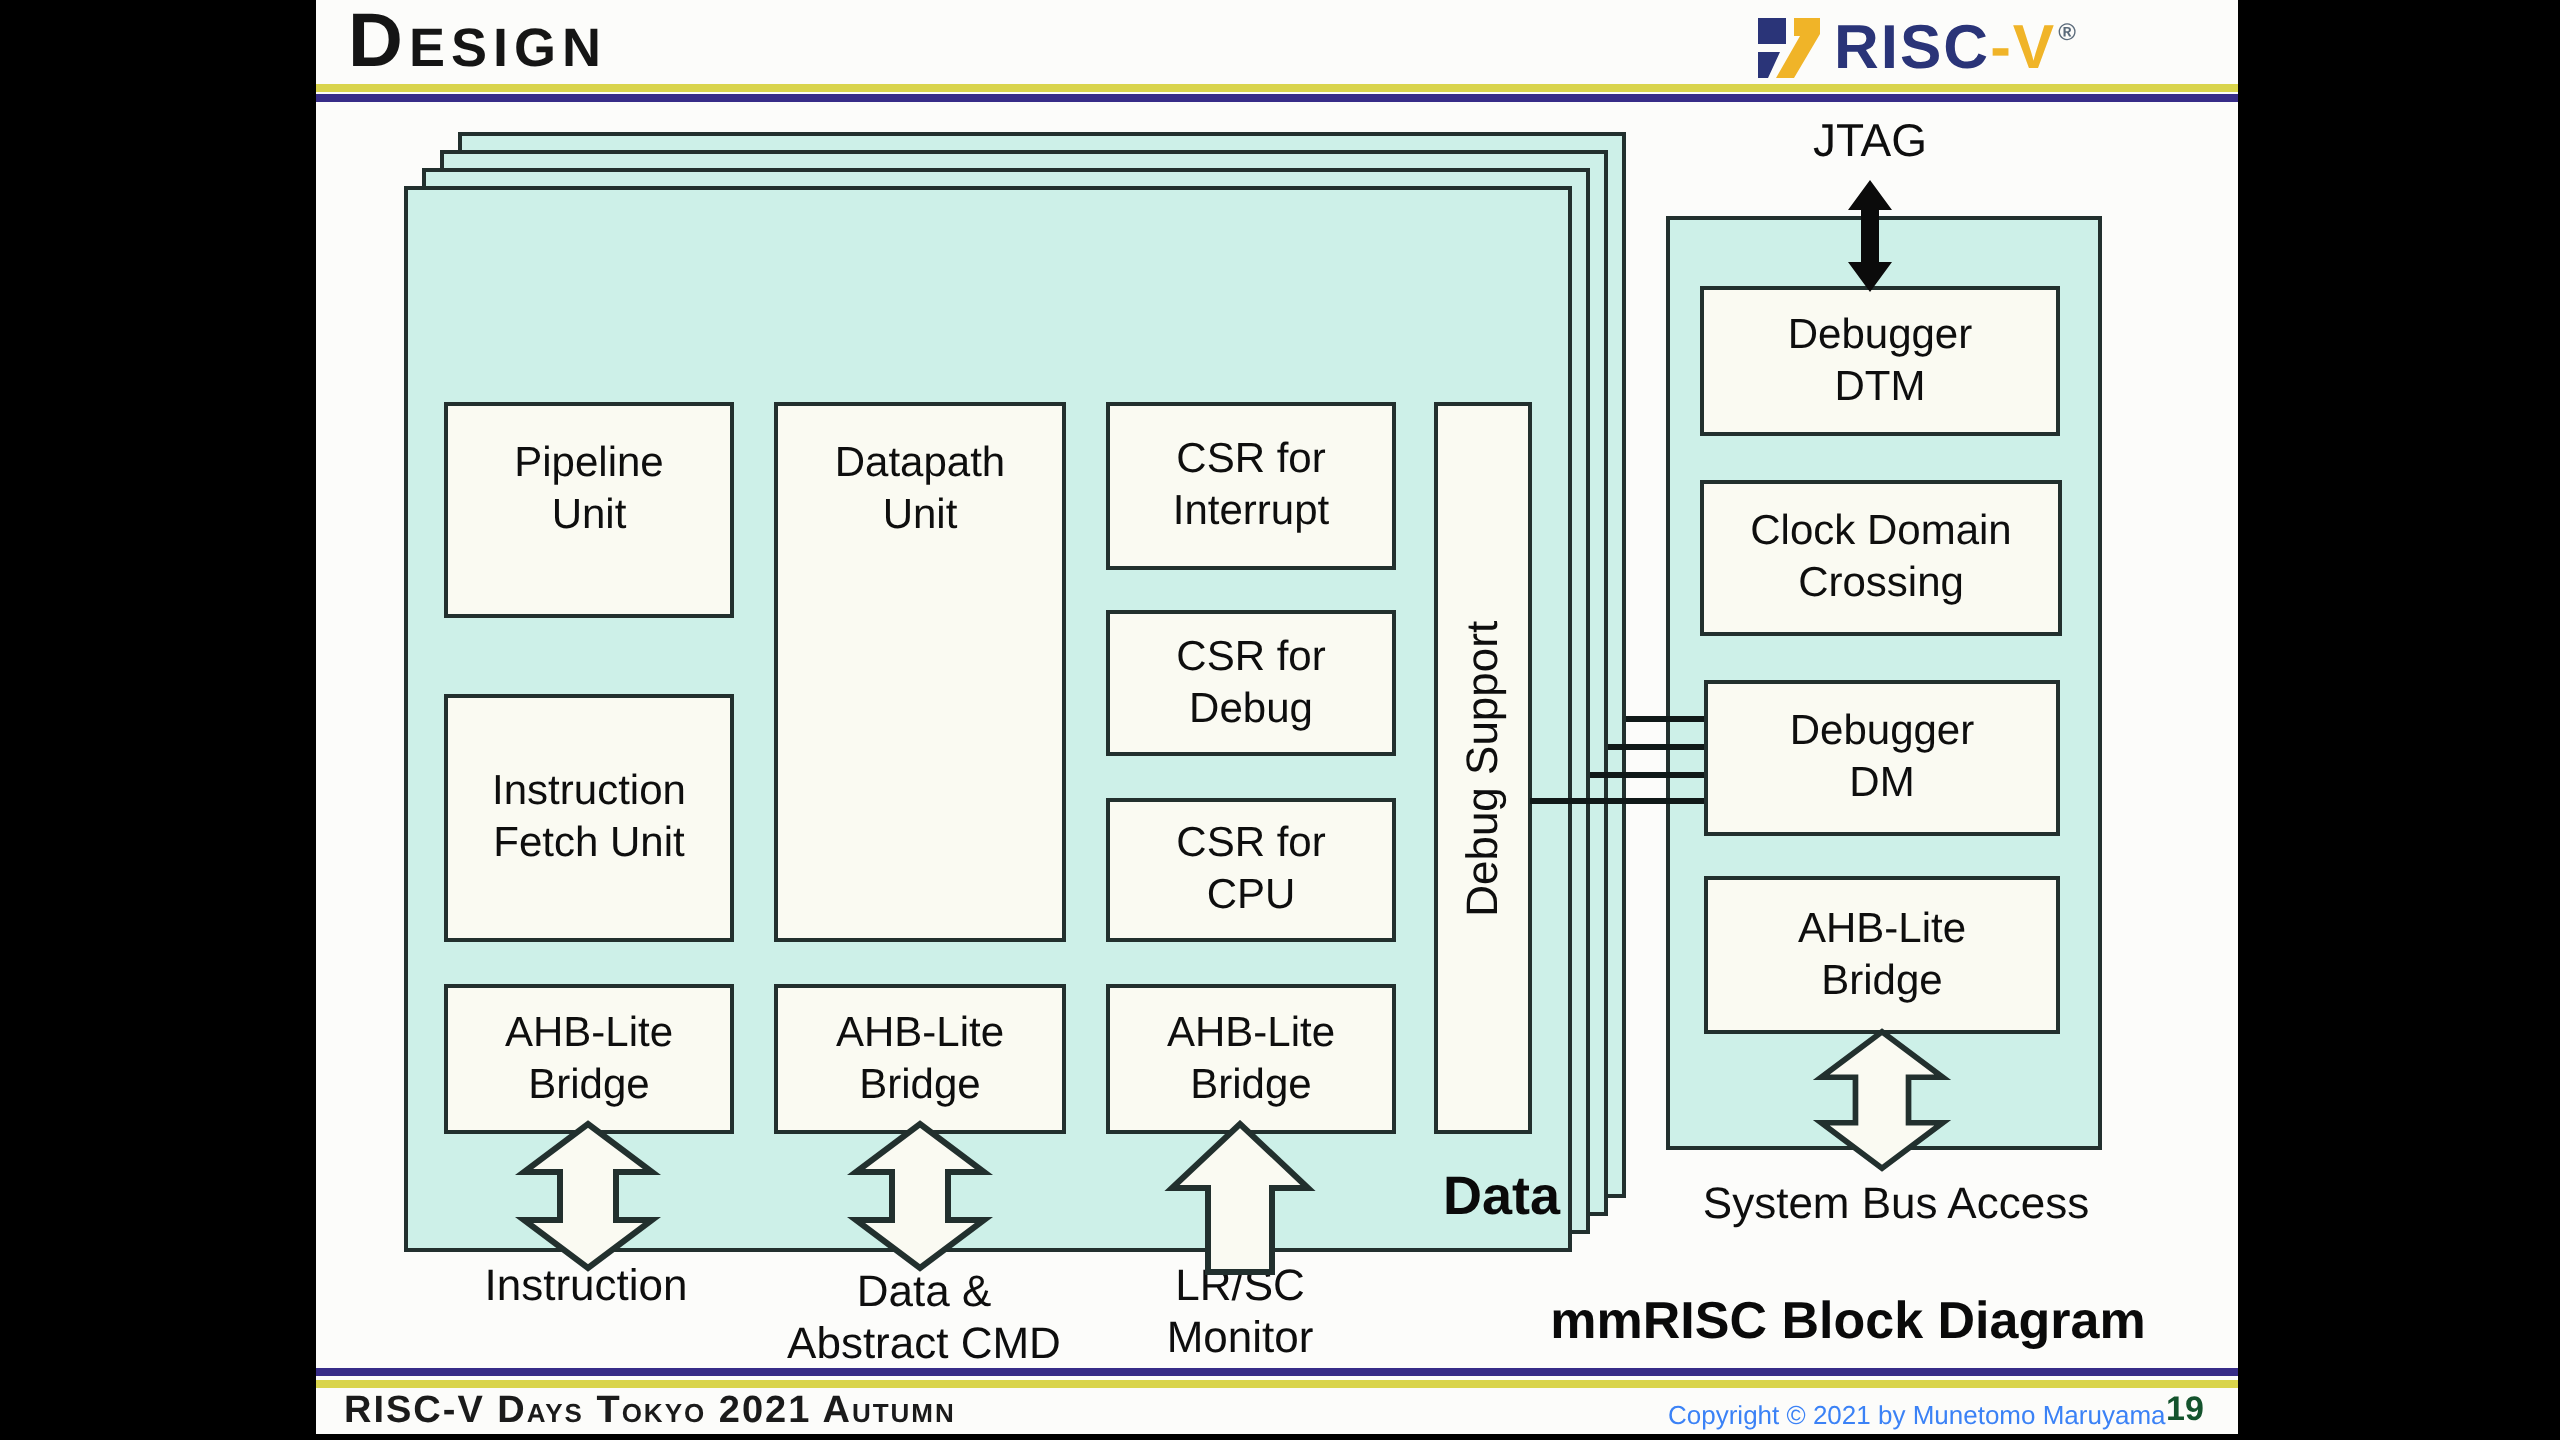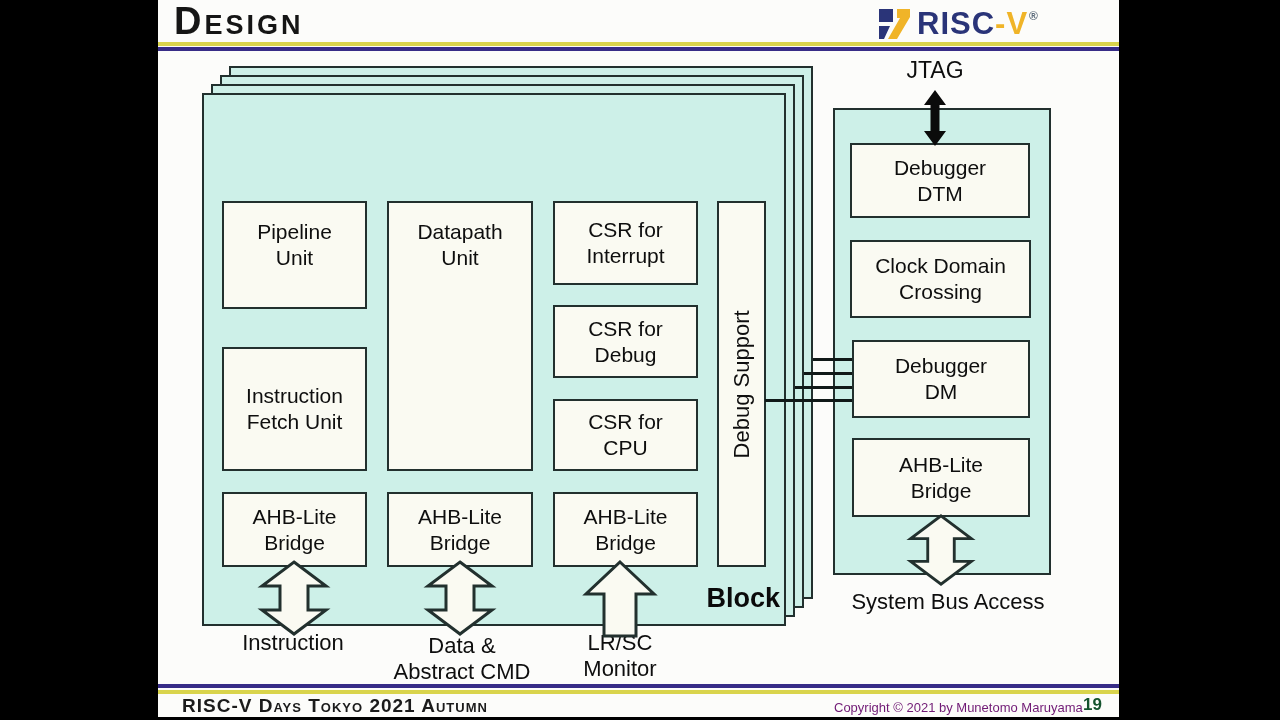--- a/index.html
+++ b/index.html
@@ -124,7 +124,7 @@
   <div class="box" style="left:395px; top:492px; width:145px; height:75px">AHB-Lite
 Bridge</div>
 
-  <div class="hartn">Block</div>
+  <div class="hartn">Data</div>
 
   <svg class="arrow" style="left:94px; top:560px" width="84" height="76" viewBox="0 0 84 76">
     <path d="M42 2 L74 26 L56 26 L56 50 L74 50 L42 74 L10 50 L28 50 L28 26 L10 26 Z" fill="#fafaf2" stroke="#22302e" stroke-width="3"></path>

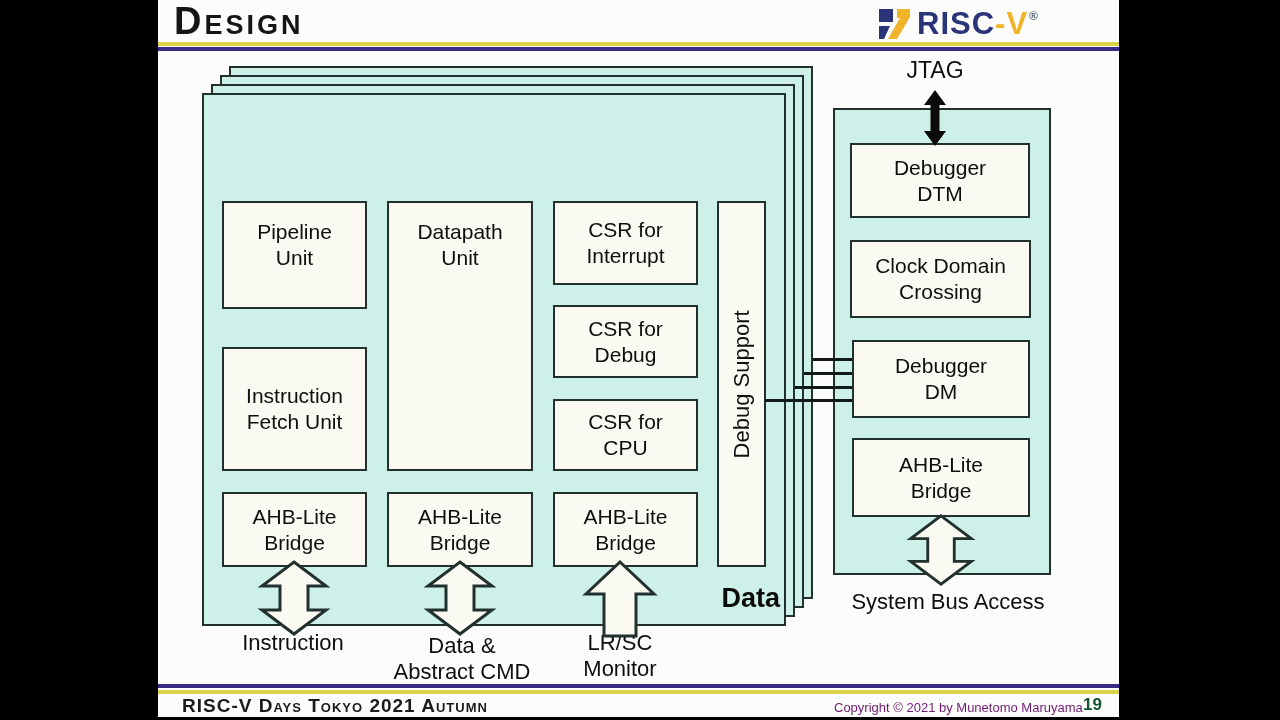--- a/index.html
+++ b/index.html
@@ -169,6 +169,7 @@
 
   <div class="plabel" style="left:690px; top:589px; width:200px">System Bus Access</div>
 
+  <div class="caption">mmRISC Block Diagram</div>
 
   <div class="rule rule-purple" style="top:684px"></div>
   <div class="rule rule-yellow" style="top:690px"></div>

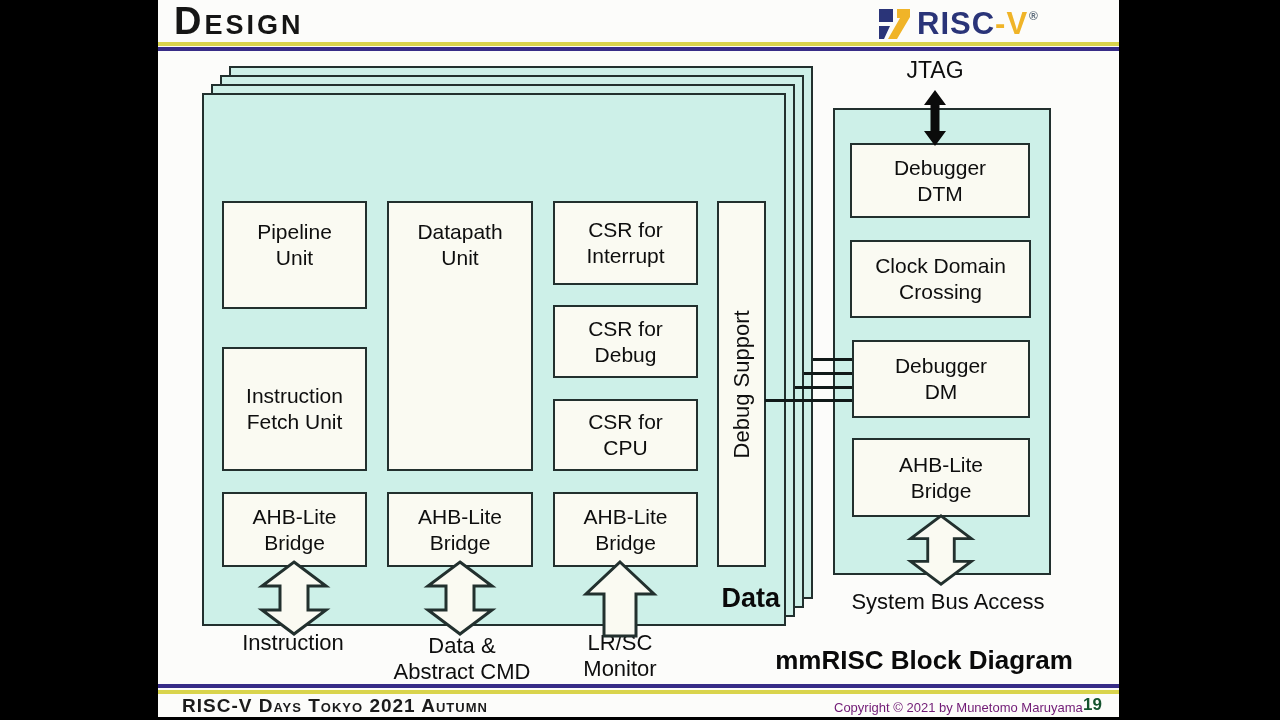--- a/index.html
+++ b/index.html
@@ -66,7 +66,7 @@
   .arrow { position:absolute; z-index:5; }
   
   .footer-event {
-    position:absolute; left:24px; top:695px;
+    position:absolute; left:14px; top:695px;
     font-size:19px; font-weight:bold; font-variant:small-caps;
     letter-spacing:1px; color:#1b1b1b; z-index:6;
   }

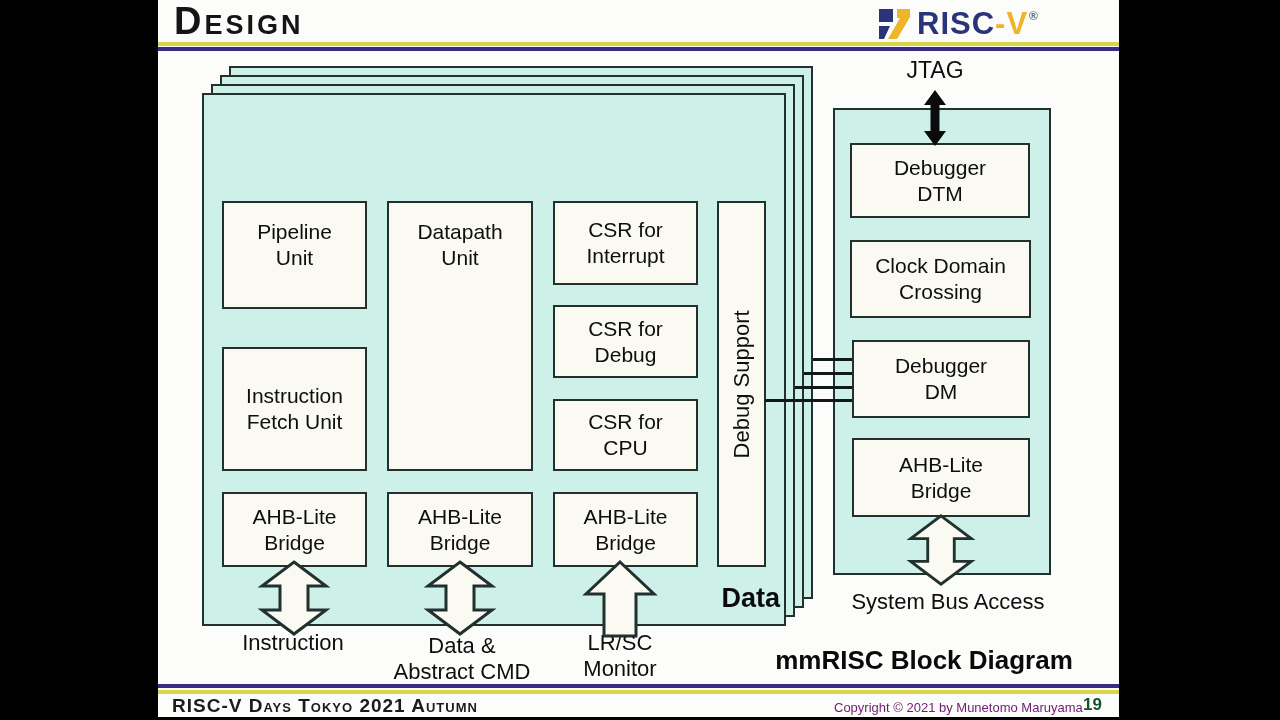--- a/index.html
+++ b/index.html
@@ -70,7 +70,7 @@
     font-size:19px; font-weight:bold; font-variant:small-caps;
     letter-spacing:1px; color:#1b1b1b; z-index:6;
   }
-  .footer-copy { position:absolute; left:676px; top:700px; font-size:13px; color:#701a75; z-index:6; }
+  .footer-copy { position:absolute; left:676px; top:700px; font-size:13px; color:#3b82f6; z-index:6; }
   .footer-page { position:absolute; left:925px; top:695px; font-size:17px; font-weight:bold; color:#14532d; z-index:6; }
 </style>
 </head>

